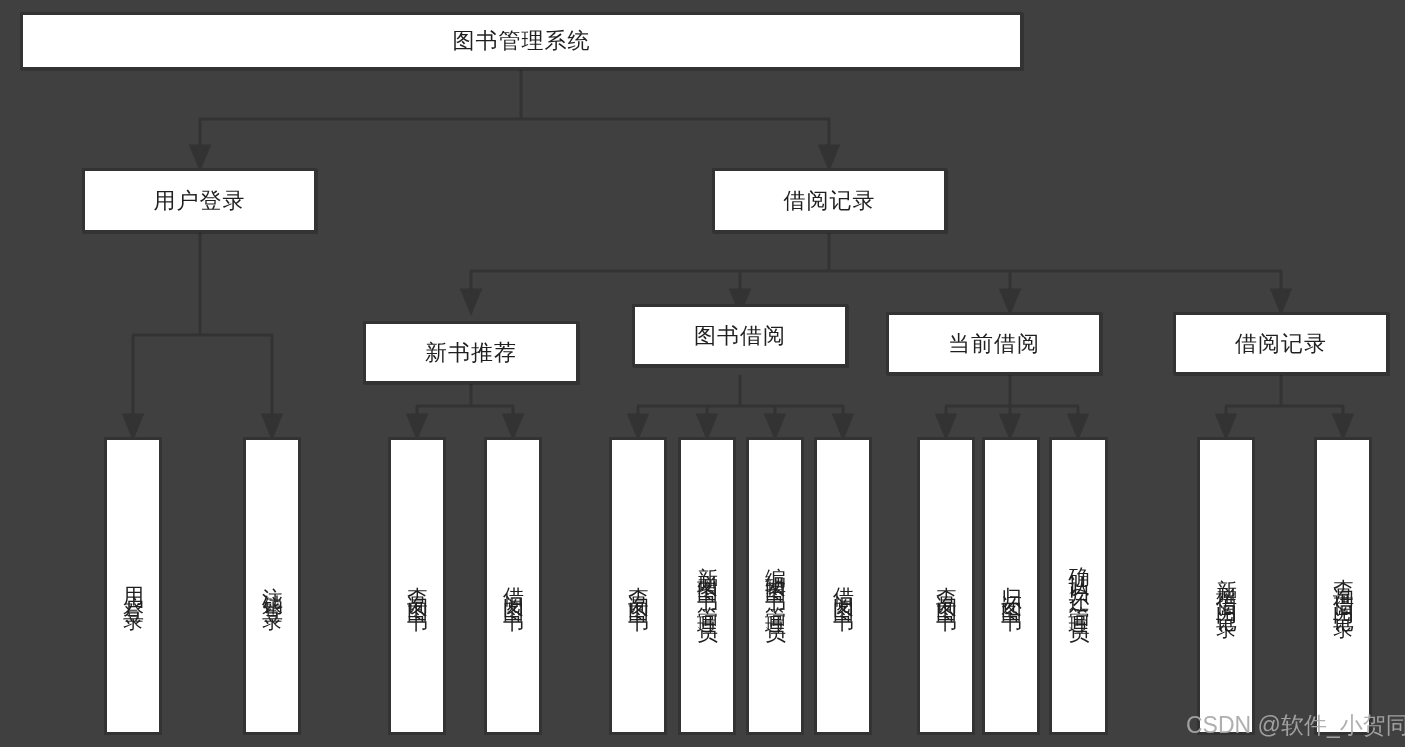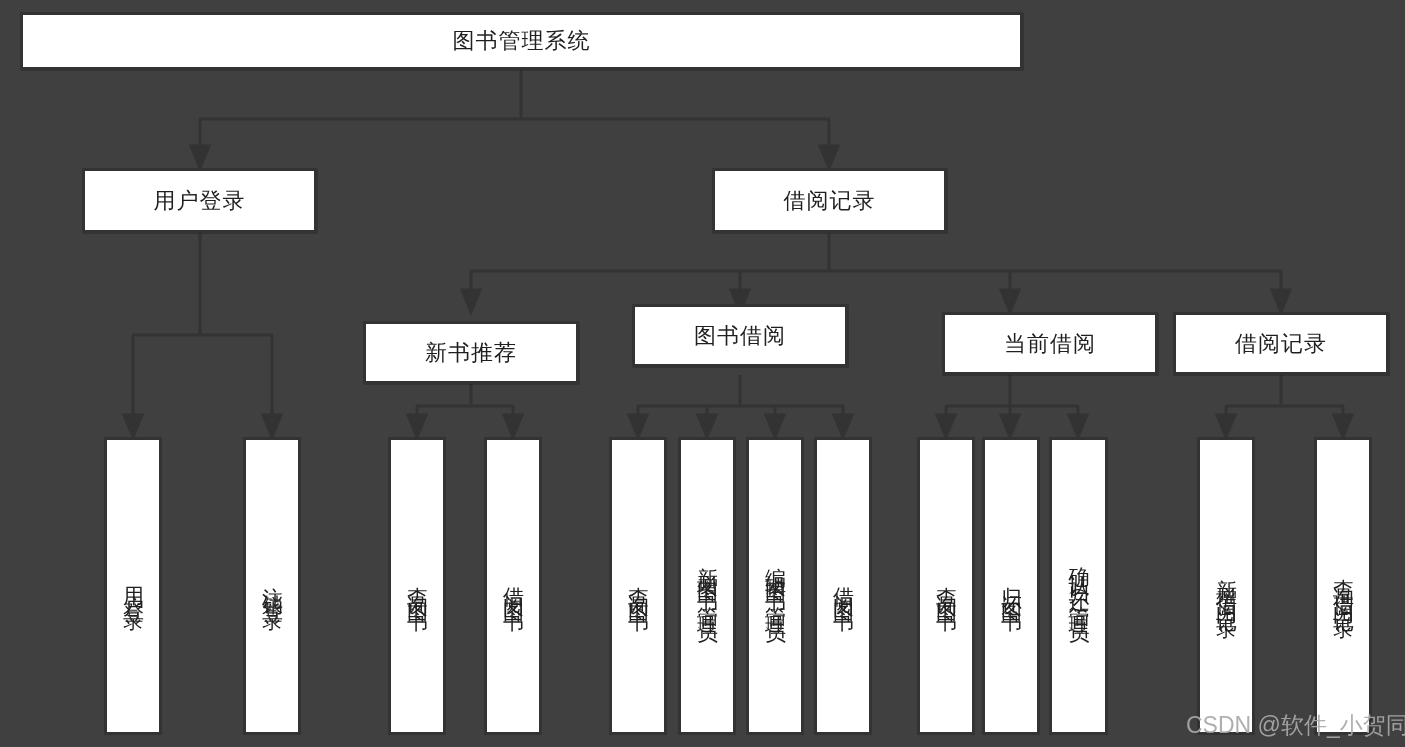--- a/index.html
+++ b/index.html
@@ -126,7 +126,7 @@
 
   <div class="hbox" style="left:363px; top:312px; width:216px; height:63px;margin-top:9px;">新书推荐</div>
   <div class="hbox" style="left:632px; top:304px; width:216px; height:63px;">图书借阅</div>
-  <div class="hbox" style="left:942px; top:312px; width:216px; height:63px;font-family:Liberation Mono, monospace;">当前借阅</div>
+  <div class="hbox" style="left:886px; top:312px; width:216px; height:63px;font-family:Liberation Mono, monospace;">当前借阅</div>
   <div class="hbox" style="left:1173px; top:312px; width:216px; height:63px;">借阅记录</div>
 
   <div class="vbox" style="left:104px;">

